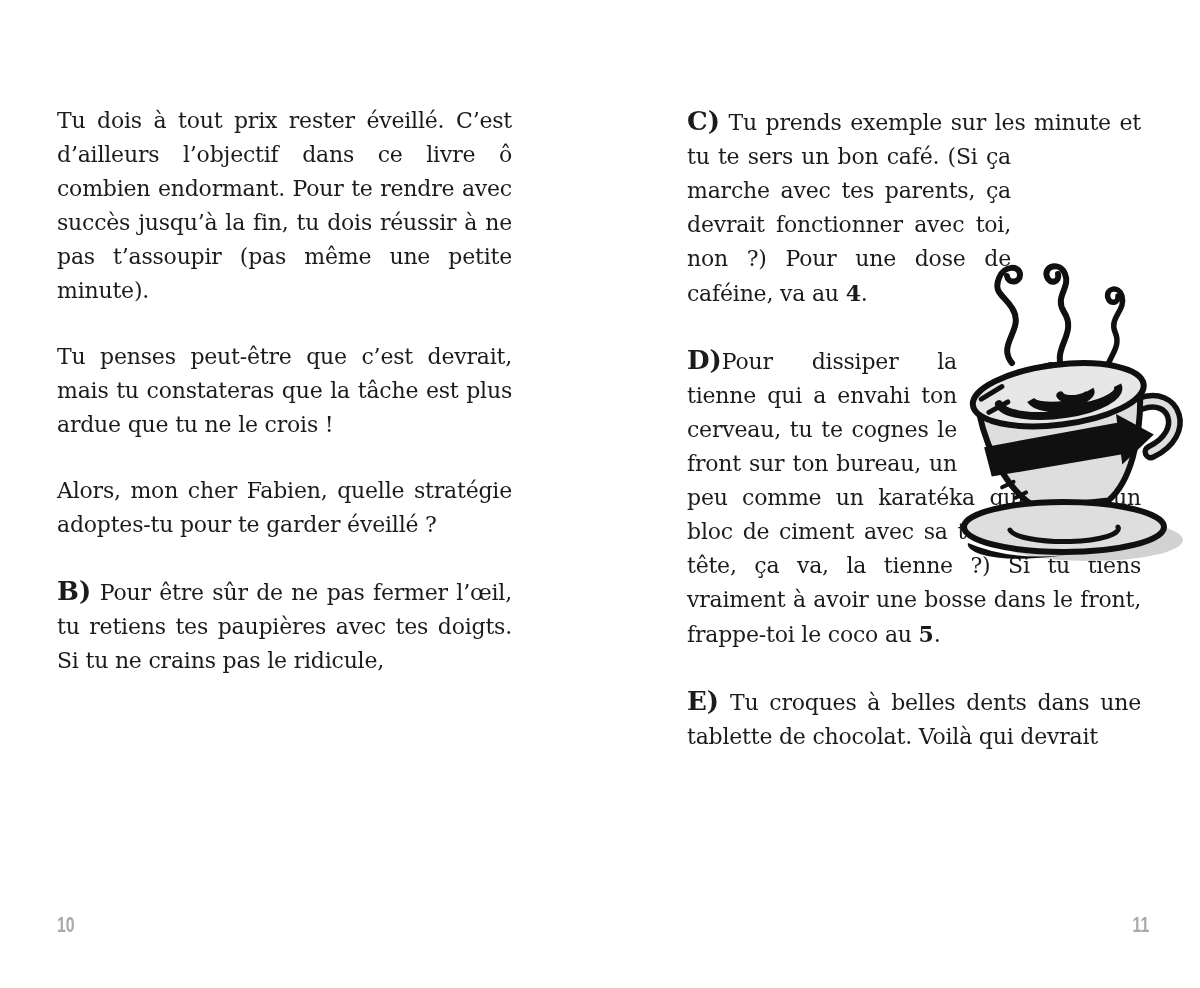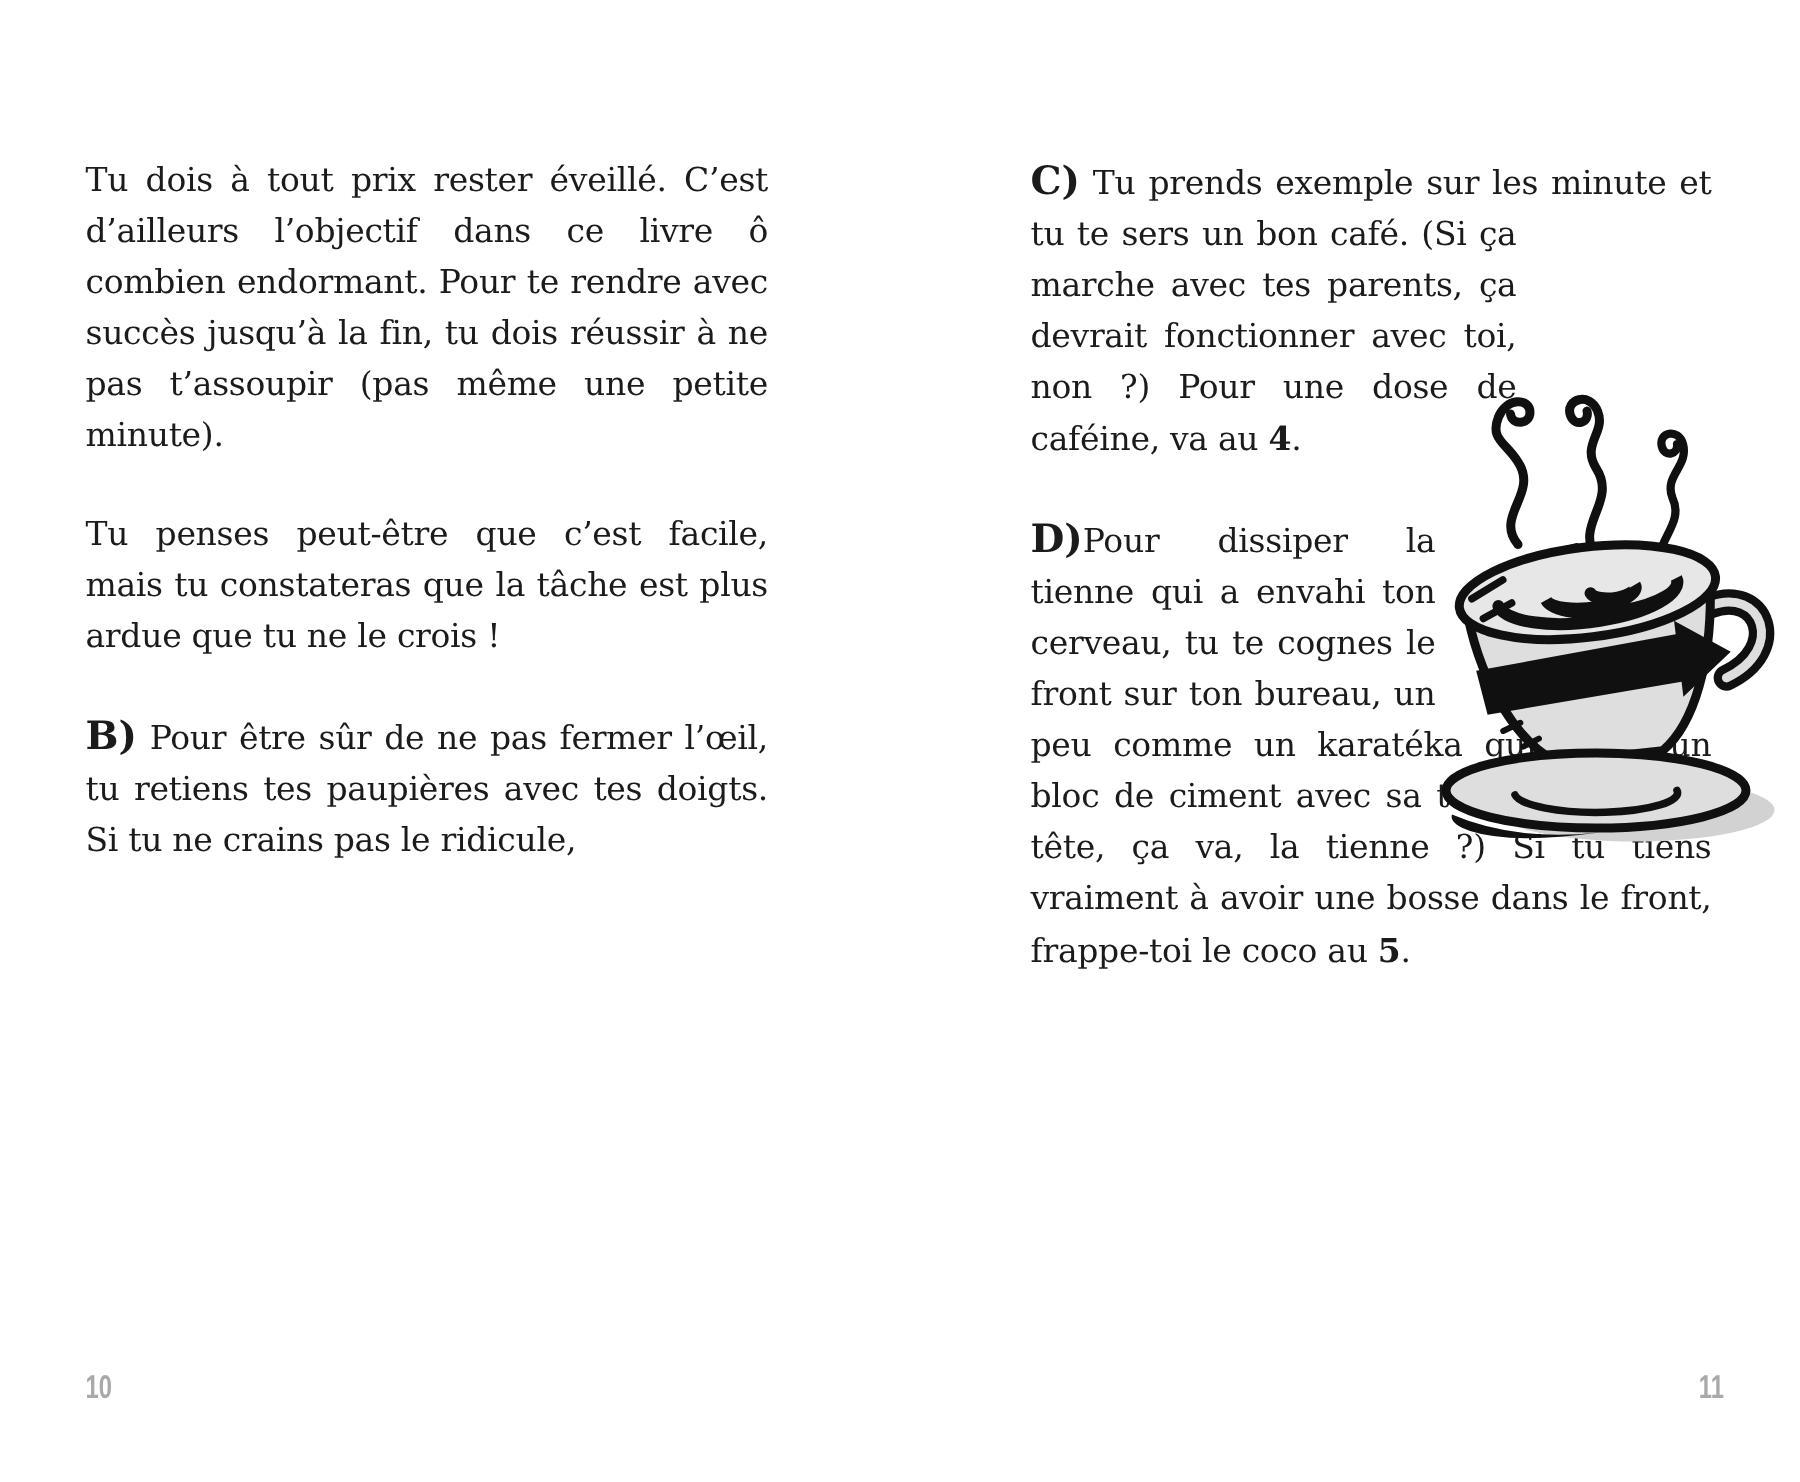--- a/index.html
+++ b/index.html
@@ -94,7 +94,7 @@
 
       <p class="para">Tu dois à tout prix rester éveillé. C’est d’ailleurs l’objectif dans ce livre ô combien endormant. Pour te rendre avec succès jusqu’à la fin, tu dois réussir à ne pas t’assoupir (pas même une petite minute).</p>
 
-      <p class="para">Tu penses peut-être que c’est facile, mais tu constateras que la tâche est plus ardue que tu ne le crois !</p>
+      <p class="para">Tu penses peut-être que c’est devrait, mais tu constateras que la tâche est plus ardue que tu ne le crois !</p>
 
 
 

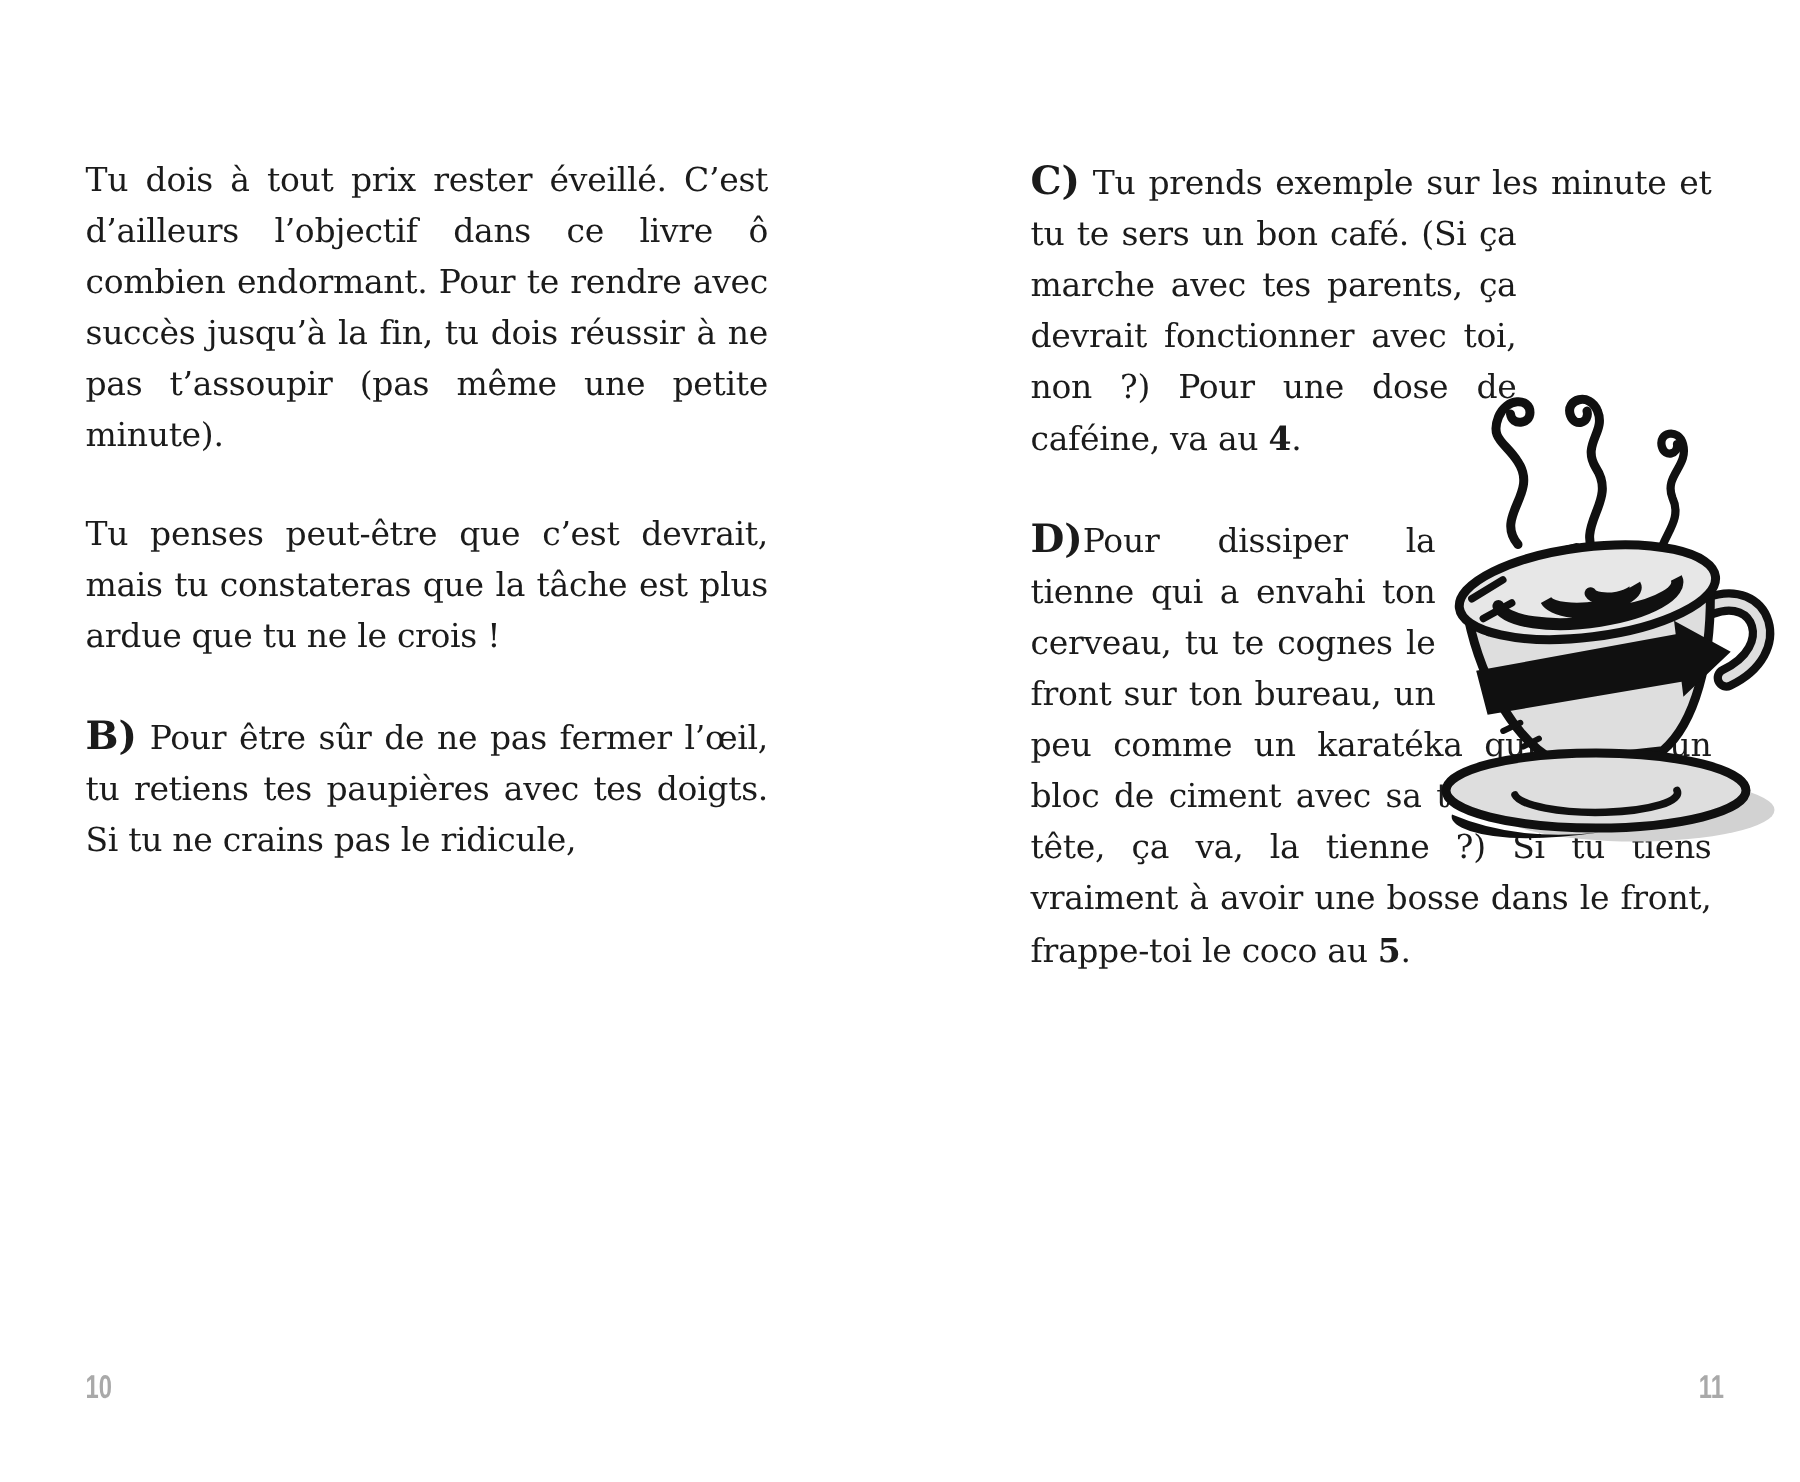--- a/index.html
+++ b/index.html
@@ -96,6 +96,7 @@
 
       <p class="para">Tu penses peut-être que c’est devrait, mais tu constateras que la tâche est plus ardue que tu ne le crois !</p>
 
+      <p class="para">Alors, mon cher Fabien, quelle stratégie adoptes-tu pour te garder éveillé ?</p>
 
 
       <p class="para"><b class="letter">B)</b><span> Pour être sûr de ne pas fermer l’œil, tu retiens tes paupières avec tes doigts. Si tu ne crains pas le ridicule,</span></p>

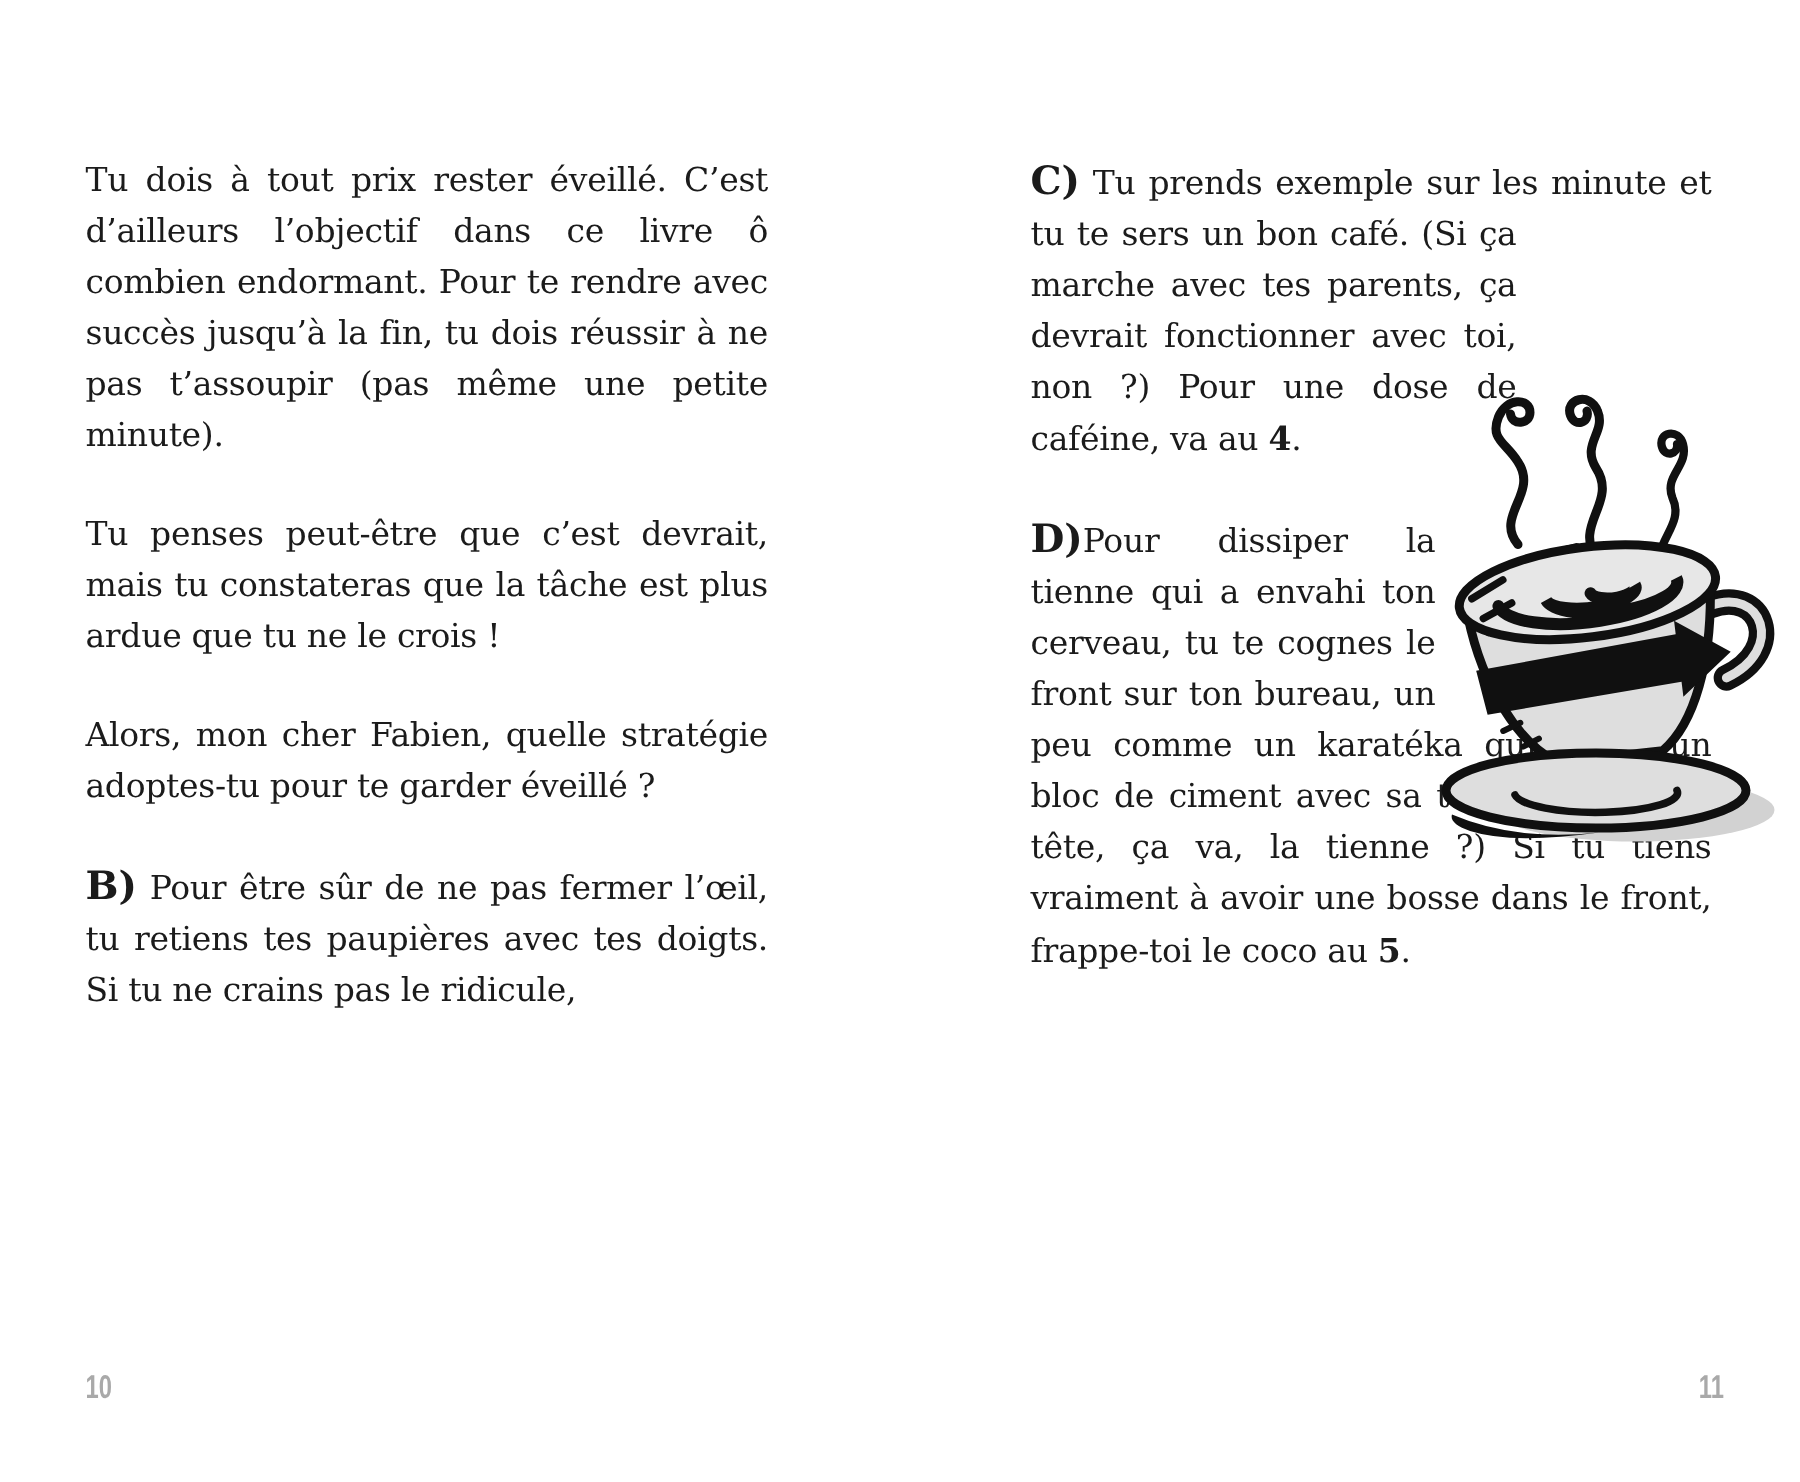--- a/index.html
+++ b/index.html
@@ -113,6 +113,7 @@
 
       <p class="para"><b class="letter">D)</b><span>Pour dissiper la tienne qui a envahi ton cerveau, tu te cognes le front sur ton bureau, un peu comme un karatéka qui casse un bloc de ciment avec sa tête. (Parlant de tête, ça va, la tienne ?) Si tu tiens vraiment à avoir une bosse dans le front, frappe-toi le coco au </span><b class="num">5</b><span>.</span></p>
 
+      <p class="para"><b class="letter">E)</b><span> Tu croques à belles dents dans une tablette de chocolat. Voilà qui devrait</span></p>
 
     </div>
 

